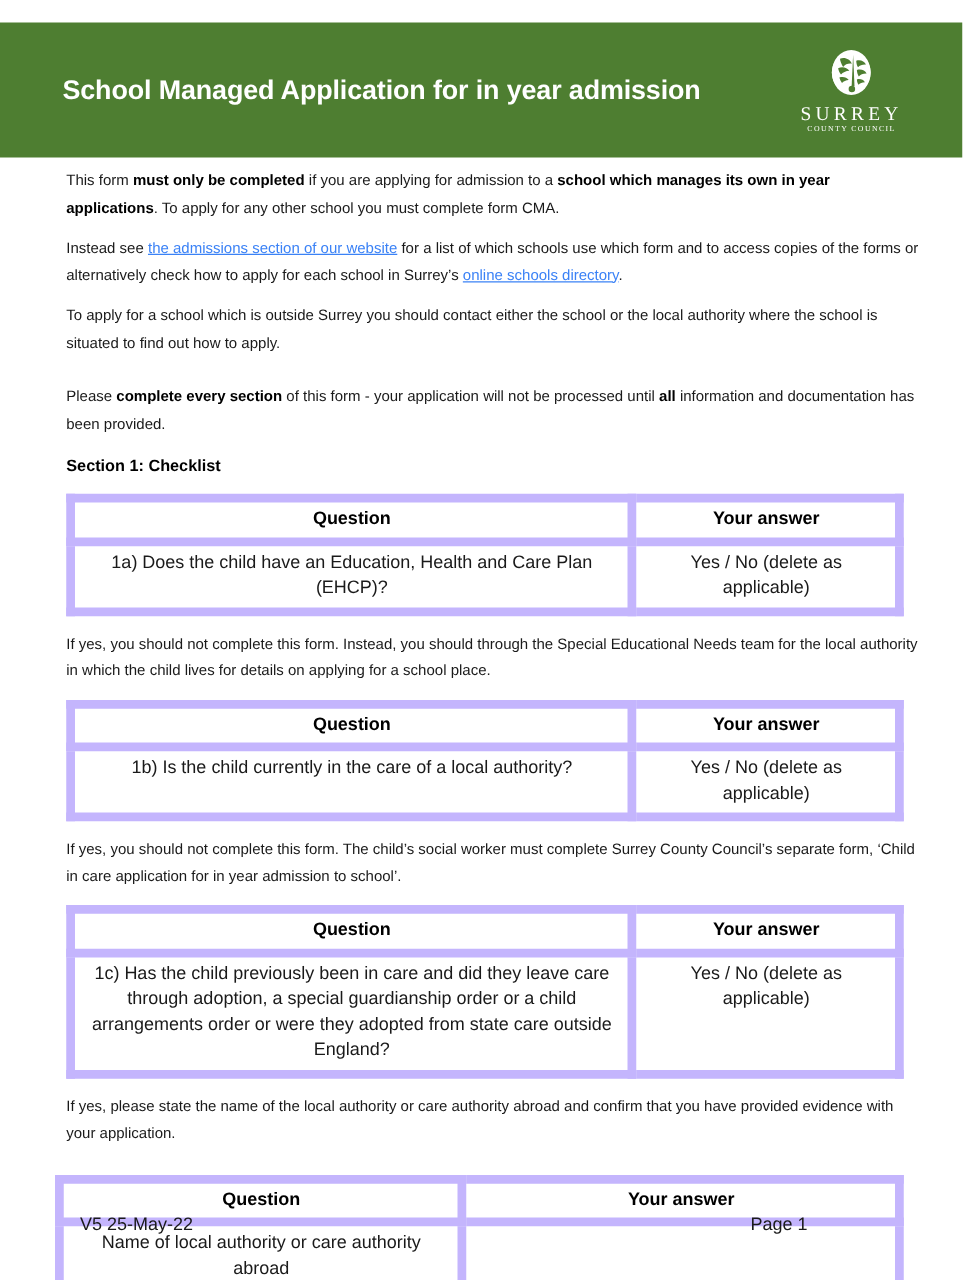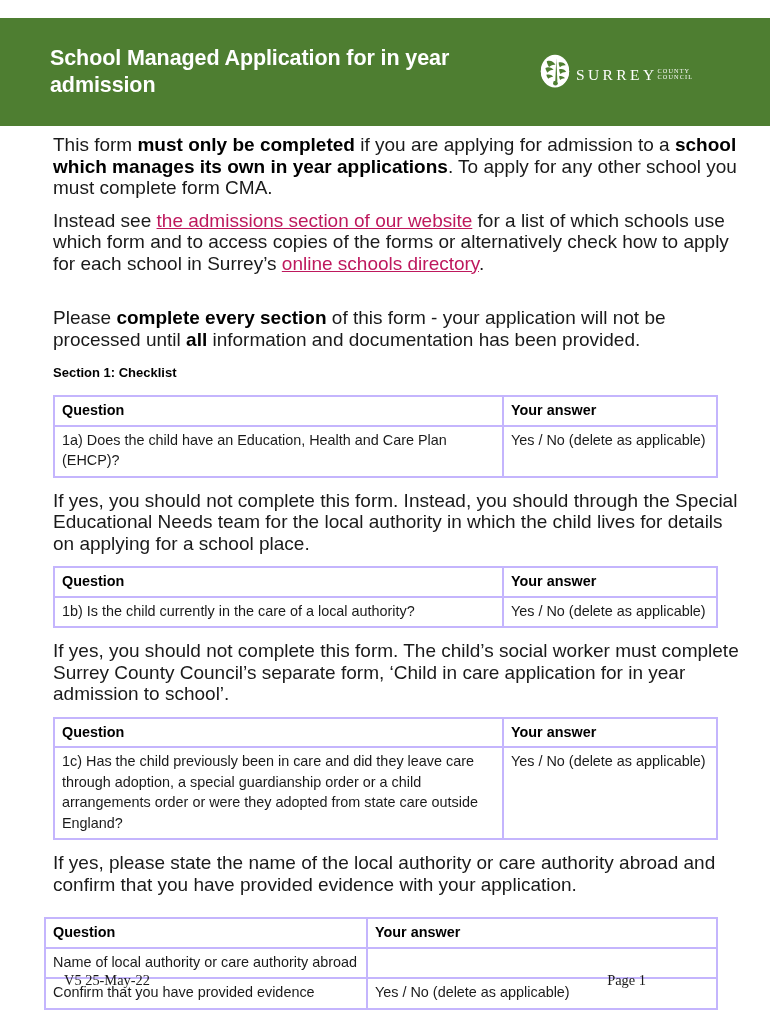--- a/index.html
+++ b/index.html
@@ -43,7 +43,7 @@
   
   .logo-block {
     display: flex;
-    flex-direction: row;
+    flex-direction: column;
     align-items: center;
     margin-right: 18px;
     margin-top: 2px;

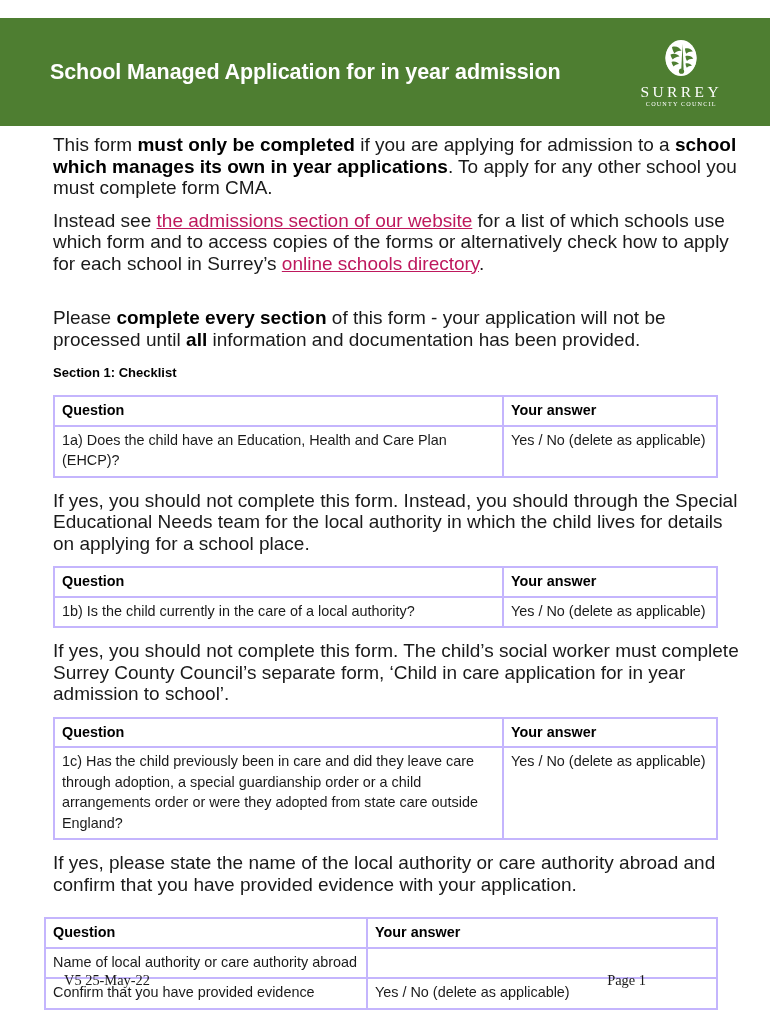--- a/index.html
+++ b/index.html
@@ -77,7 +77,7 @@
   p.para {
     margin: 0;
     padding: 0 30px 0 53px;
-    font-size: 19px;
+    font-size: 12px;
     line-height: 21.5px;
     color: #1a1a1a;
   }

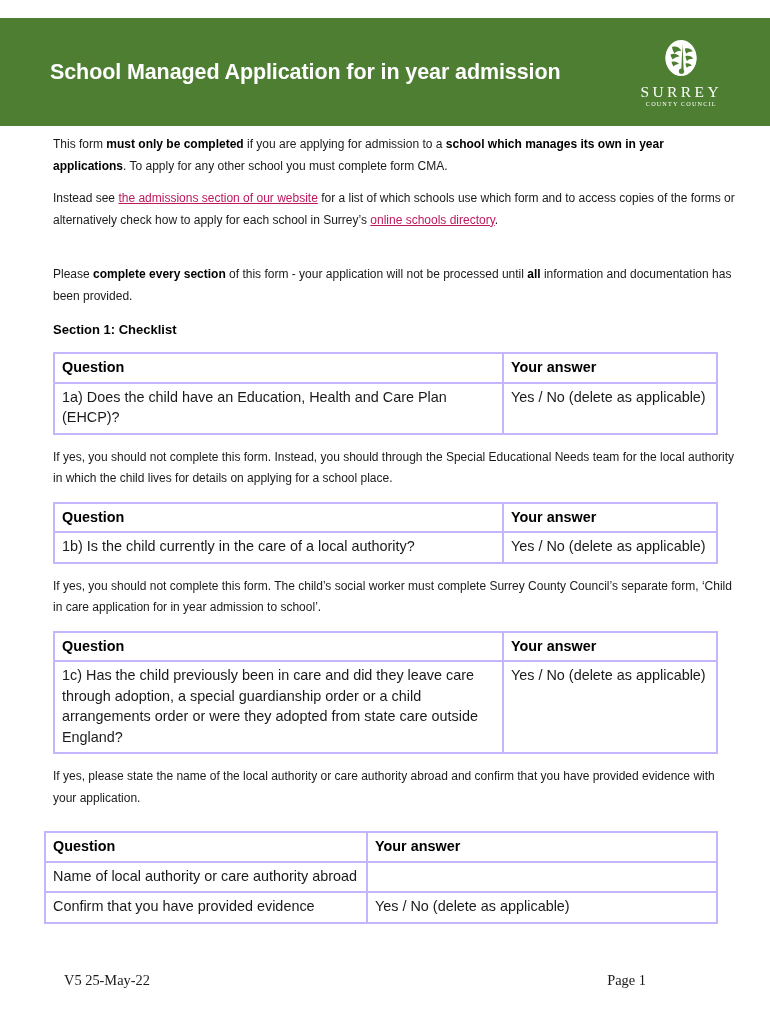--- a/index.html
+++ b/index.html
@@ -86,7 +86,7 @@
 
   b, strong { font-weight: bold; color: #000; }
   a.doclink {
-    color: #be185d;
+    color: #3b82f6;
     text-decoration: underline;
   }
 

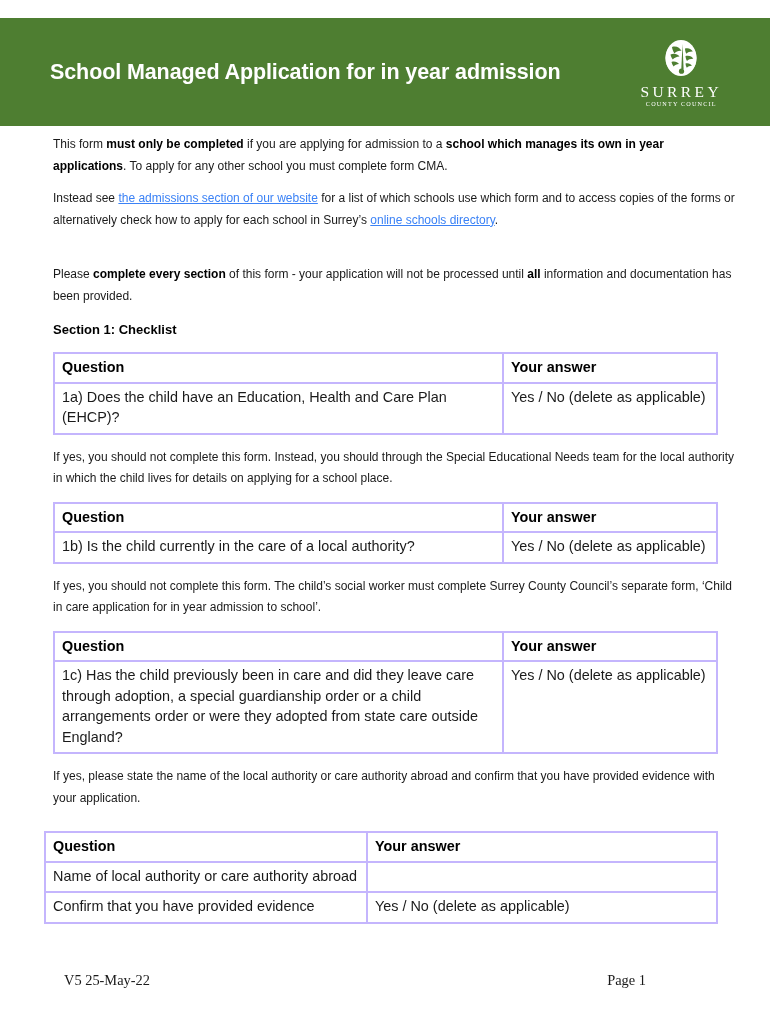--- a/index.html
+++ b/index.html
@@ -189,6 +189,7 @@
 
   <div class="gap-sm"></div>
 
+  <p class="para">To apply for a school which is outside Surrey you should contact either the school or the local authority where the school is situated to find out how to apply.</p>
 
   <div class="gap-sm"></div>
 

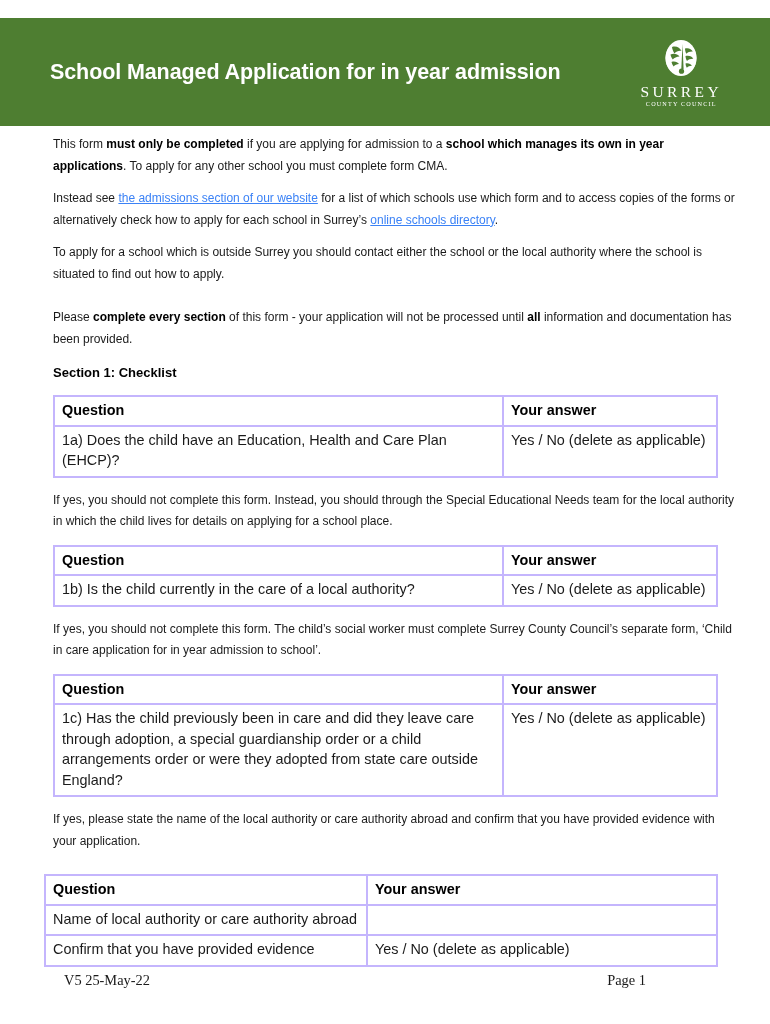--- a/index.html
+++ b/index.html
@@ -117,10 +117,10 @@
   }
   table.qtable th,
   table.qtable td {
-    border: 2px solid #c4b5fd;
+    border: 7px solid #c4b5fd;
     vertical-align: top;
     padding: 3px 6px 5px 7px;
-    text-align: left;
+    text-align: center;
   }
   table.qtable th {
     font-weight: bold;

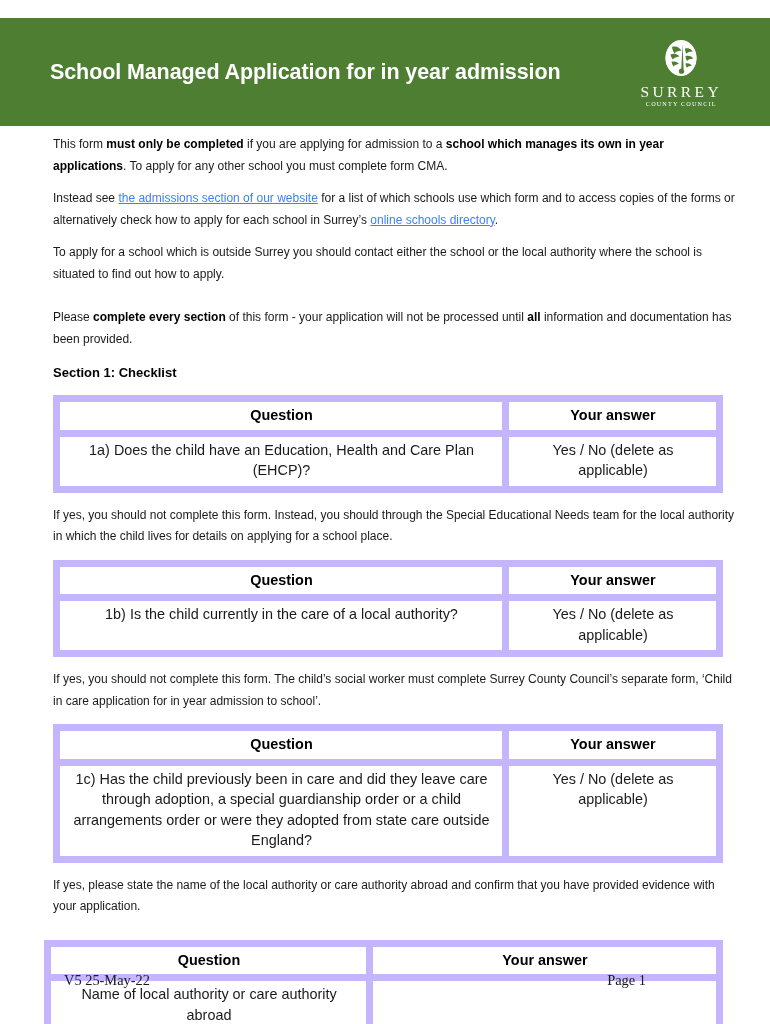--- a/index.html
+++ b/index.html
@@ -149,7 +149,6 @@
     justify-content: space-between;
     font-size: 14.4px;
     color: #1a1a1a;
-    font-family: Liberation Serif, serif;
   }
 </style>
 </head>

